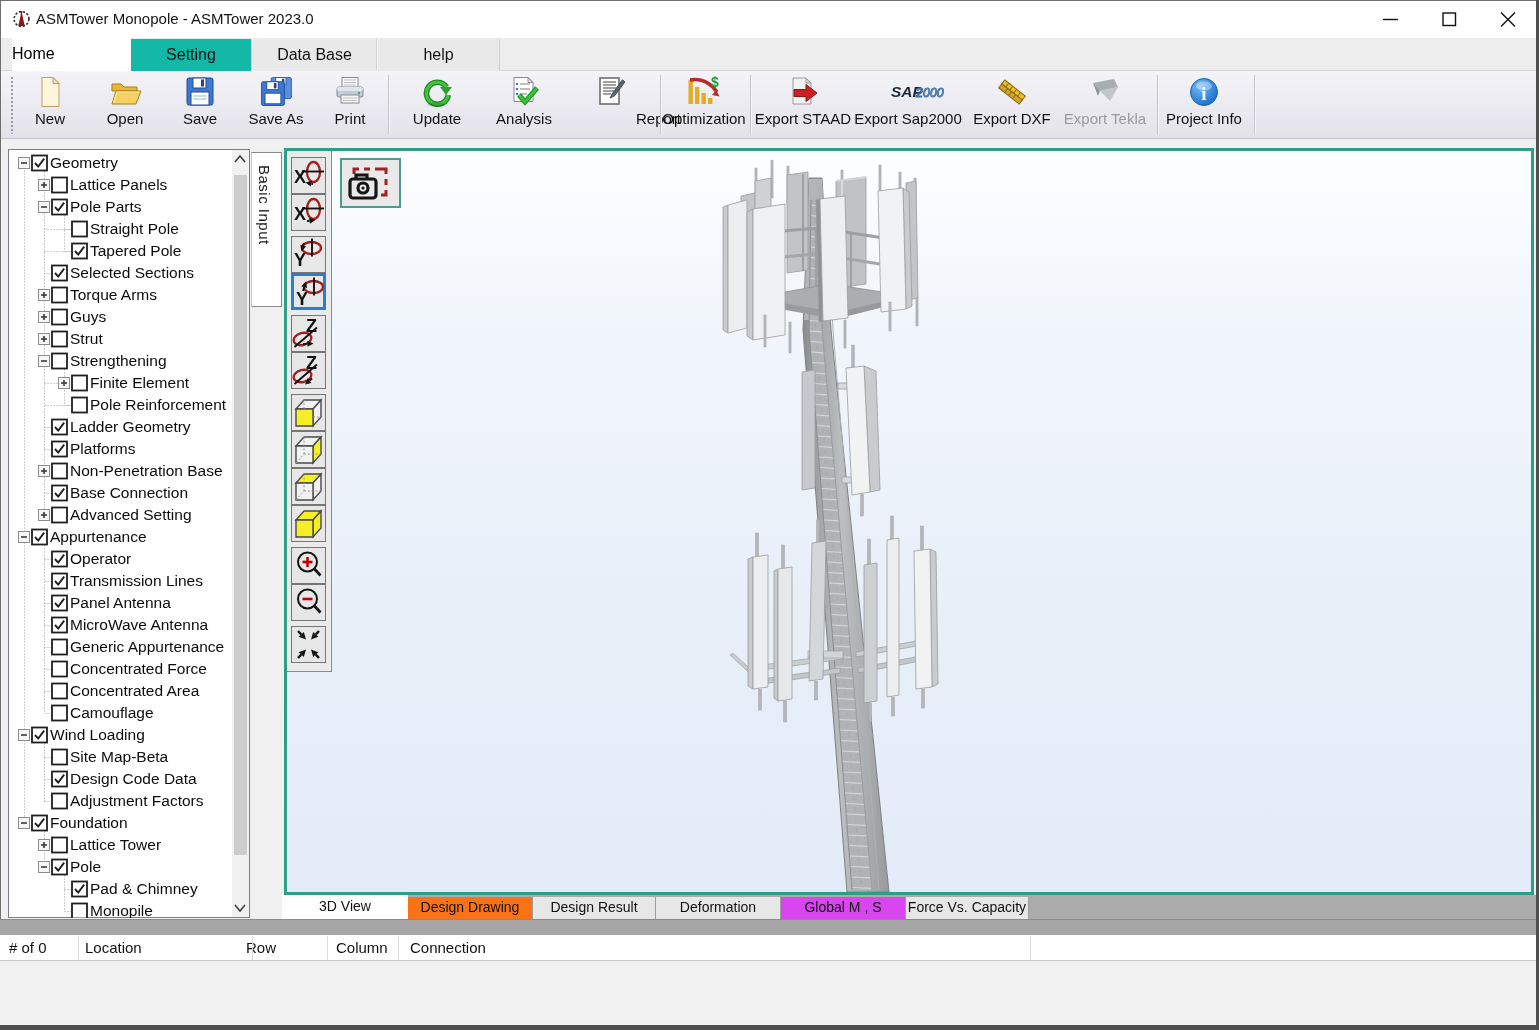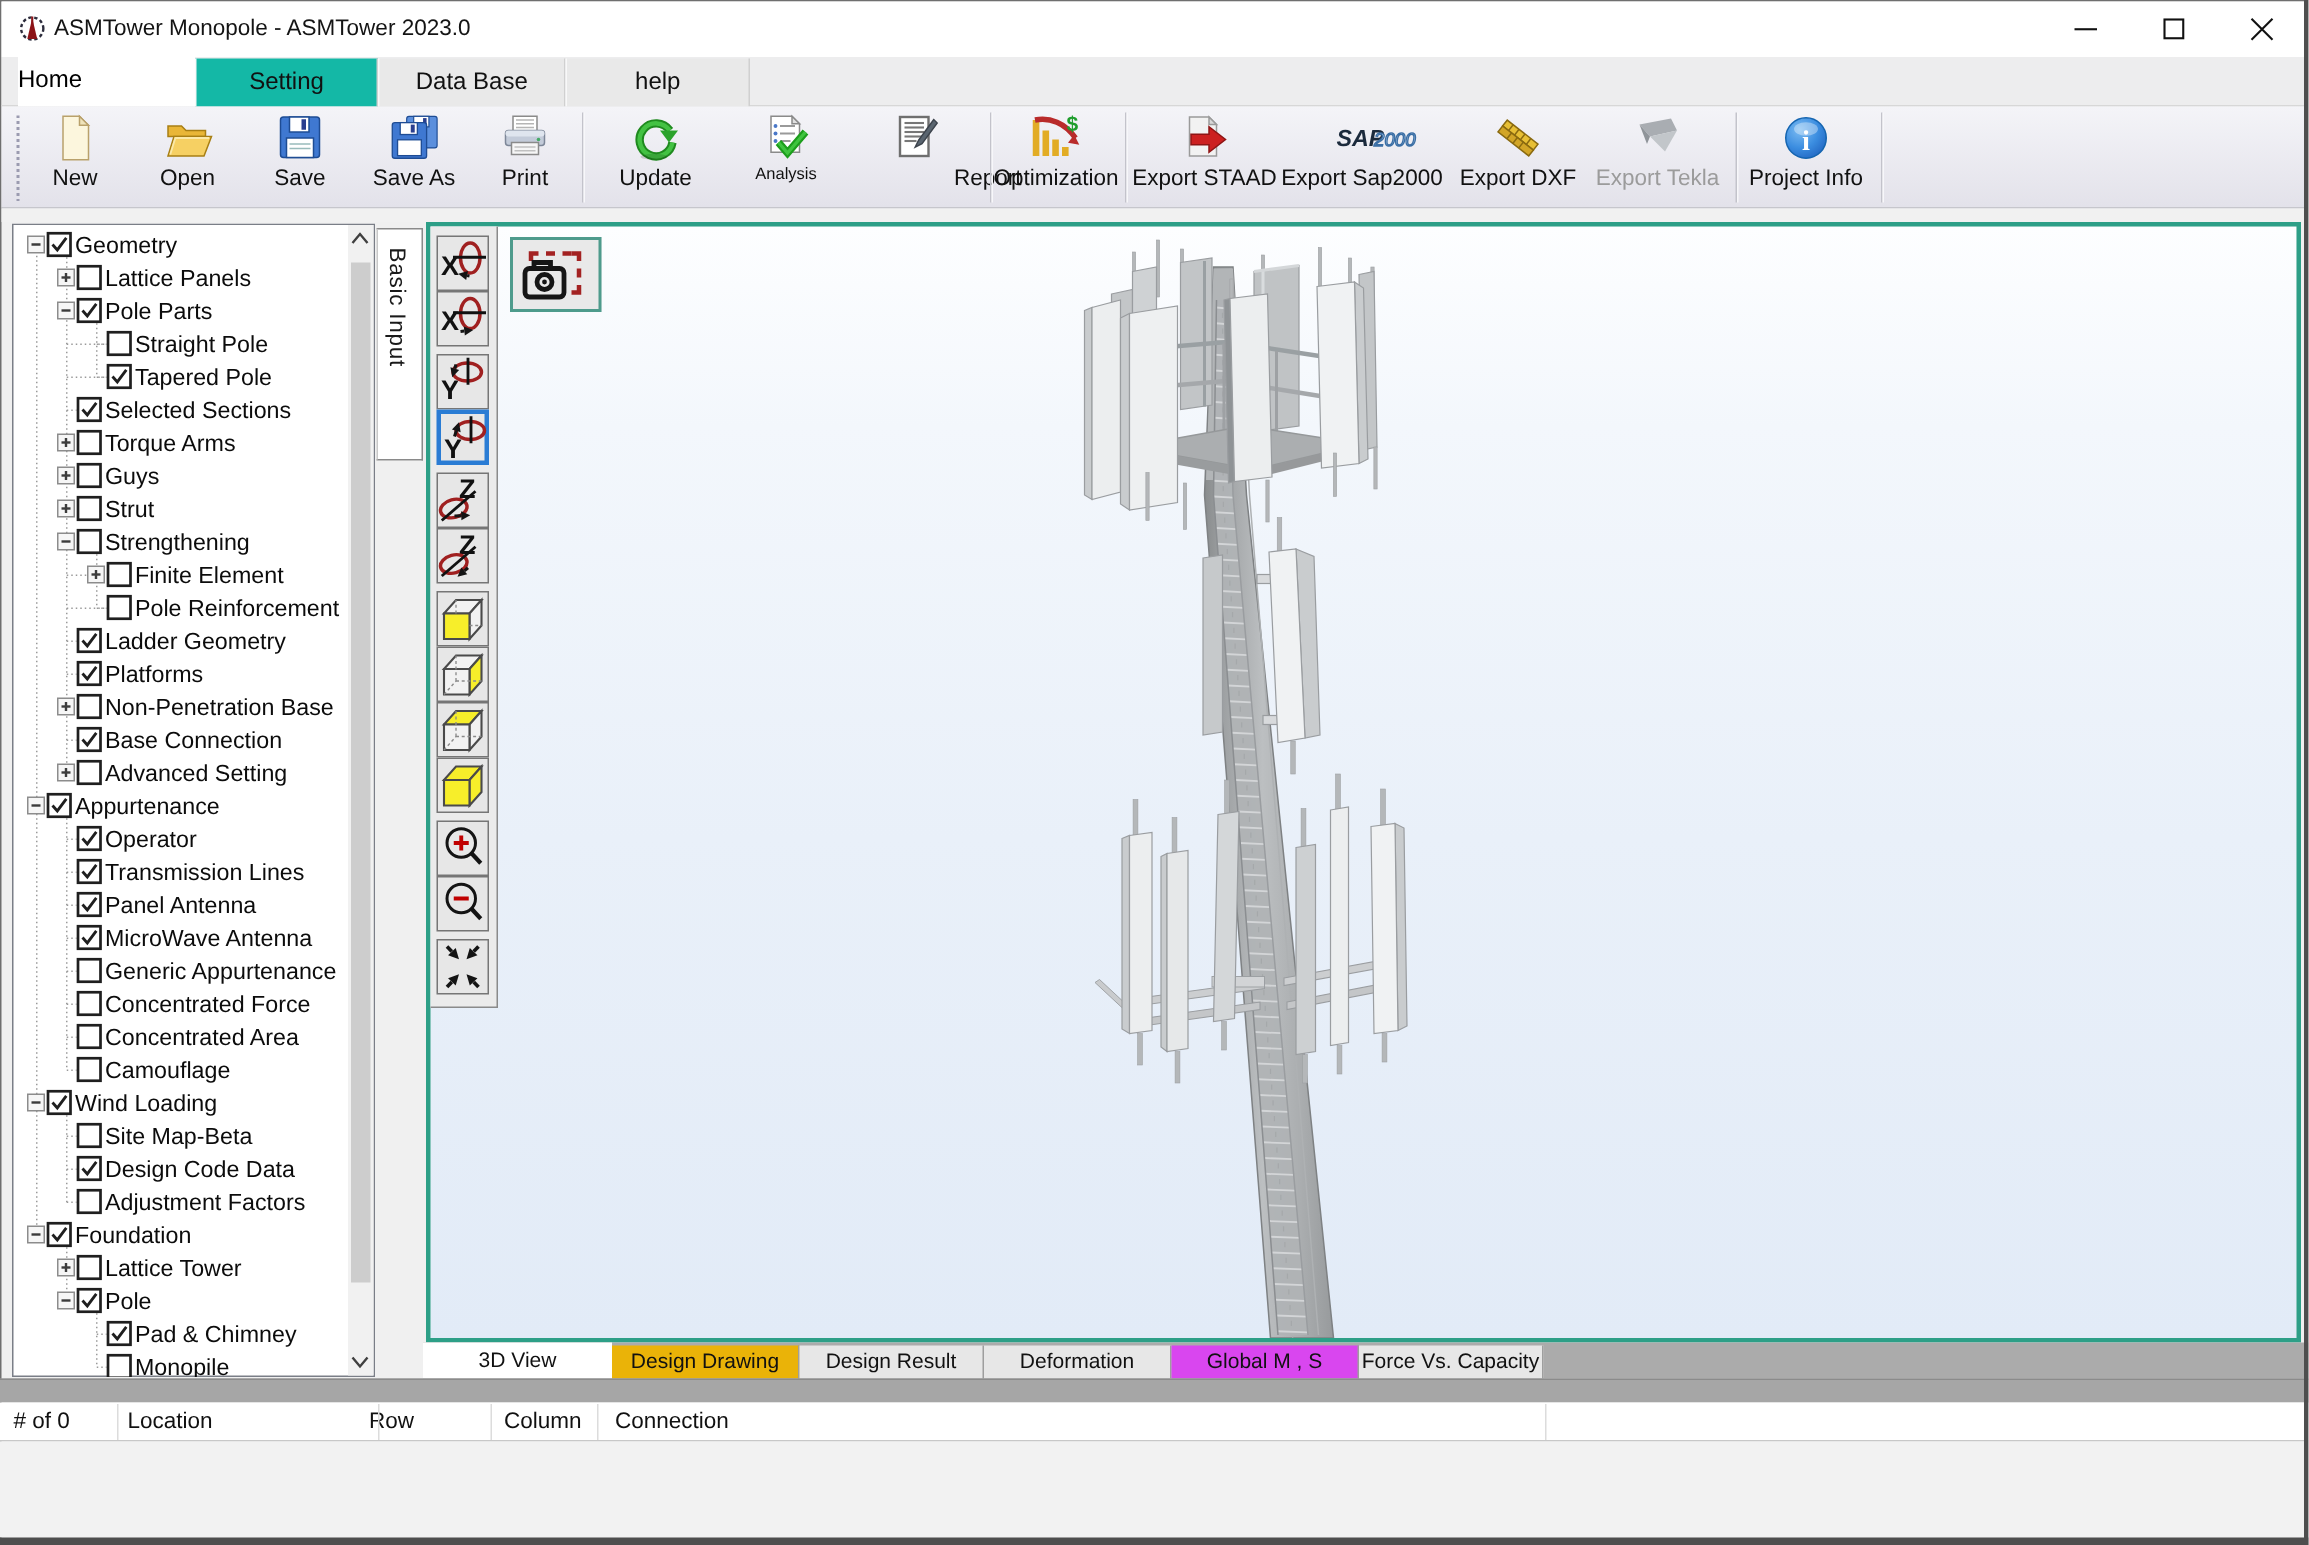--- a/index.html
+++ b/index.html
@@ -85,7 +85,7 @@
       <path d="M12,19 l6,7 l12,-14" fill="none" stroke="#1d9e1d" stroke-width="5"></path>
       <path d="M12,19 l6,7 l12,-14" fill="none" stroke="#3fc43f" stroke-width="2.2"></path>
     </svg></div>
-<div style="position:absolute;left:454px;top:110px;width:140px;text-align:center;font-size:11px;color:#111">Analysis</div>
+<div style="position:absolute;left:454px;top:110px;width:140px;text-align:center;font-size:15px;color:#111">Analysis</div>
 <div style="position:absolute;left:594px;top:76px;width:34px;height:32px"><svg width="34" height="32" viewBox="0 0 34 32">
       <rect x="6" y="2" width="19" height="26" fill="#ffffff" stroke="#6f6f6f" stroke-width="1.6"></rect>
       <g stroke="#777" stroke-width="1.4">

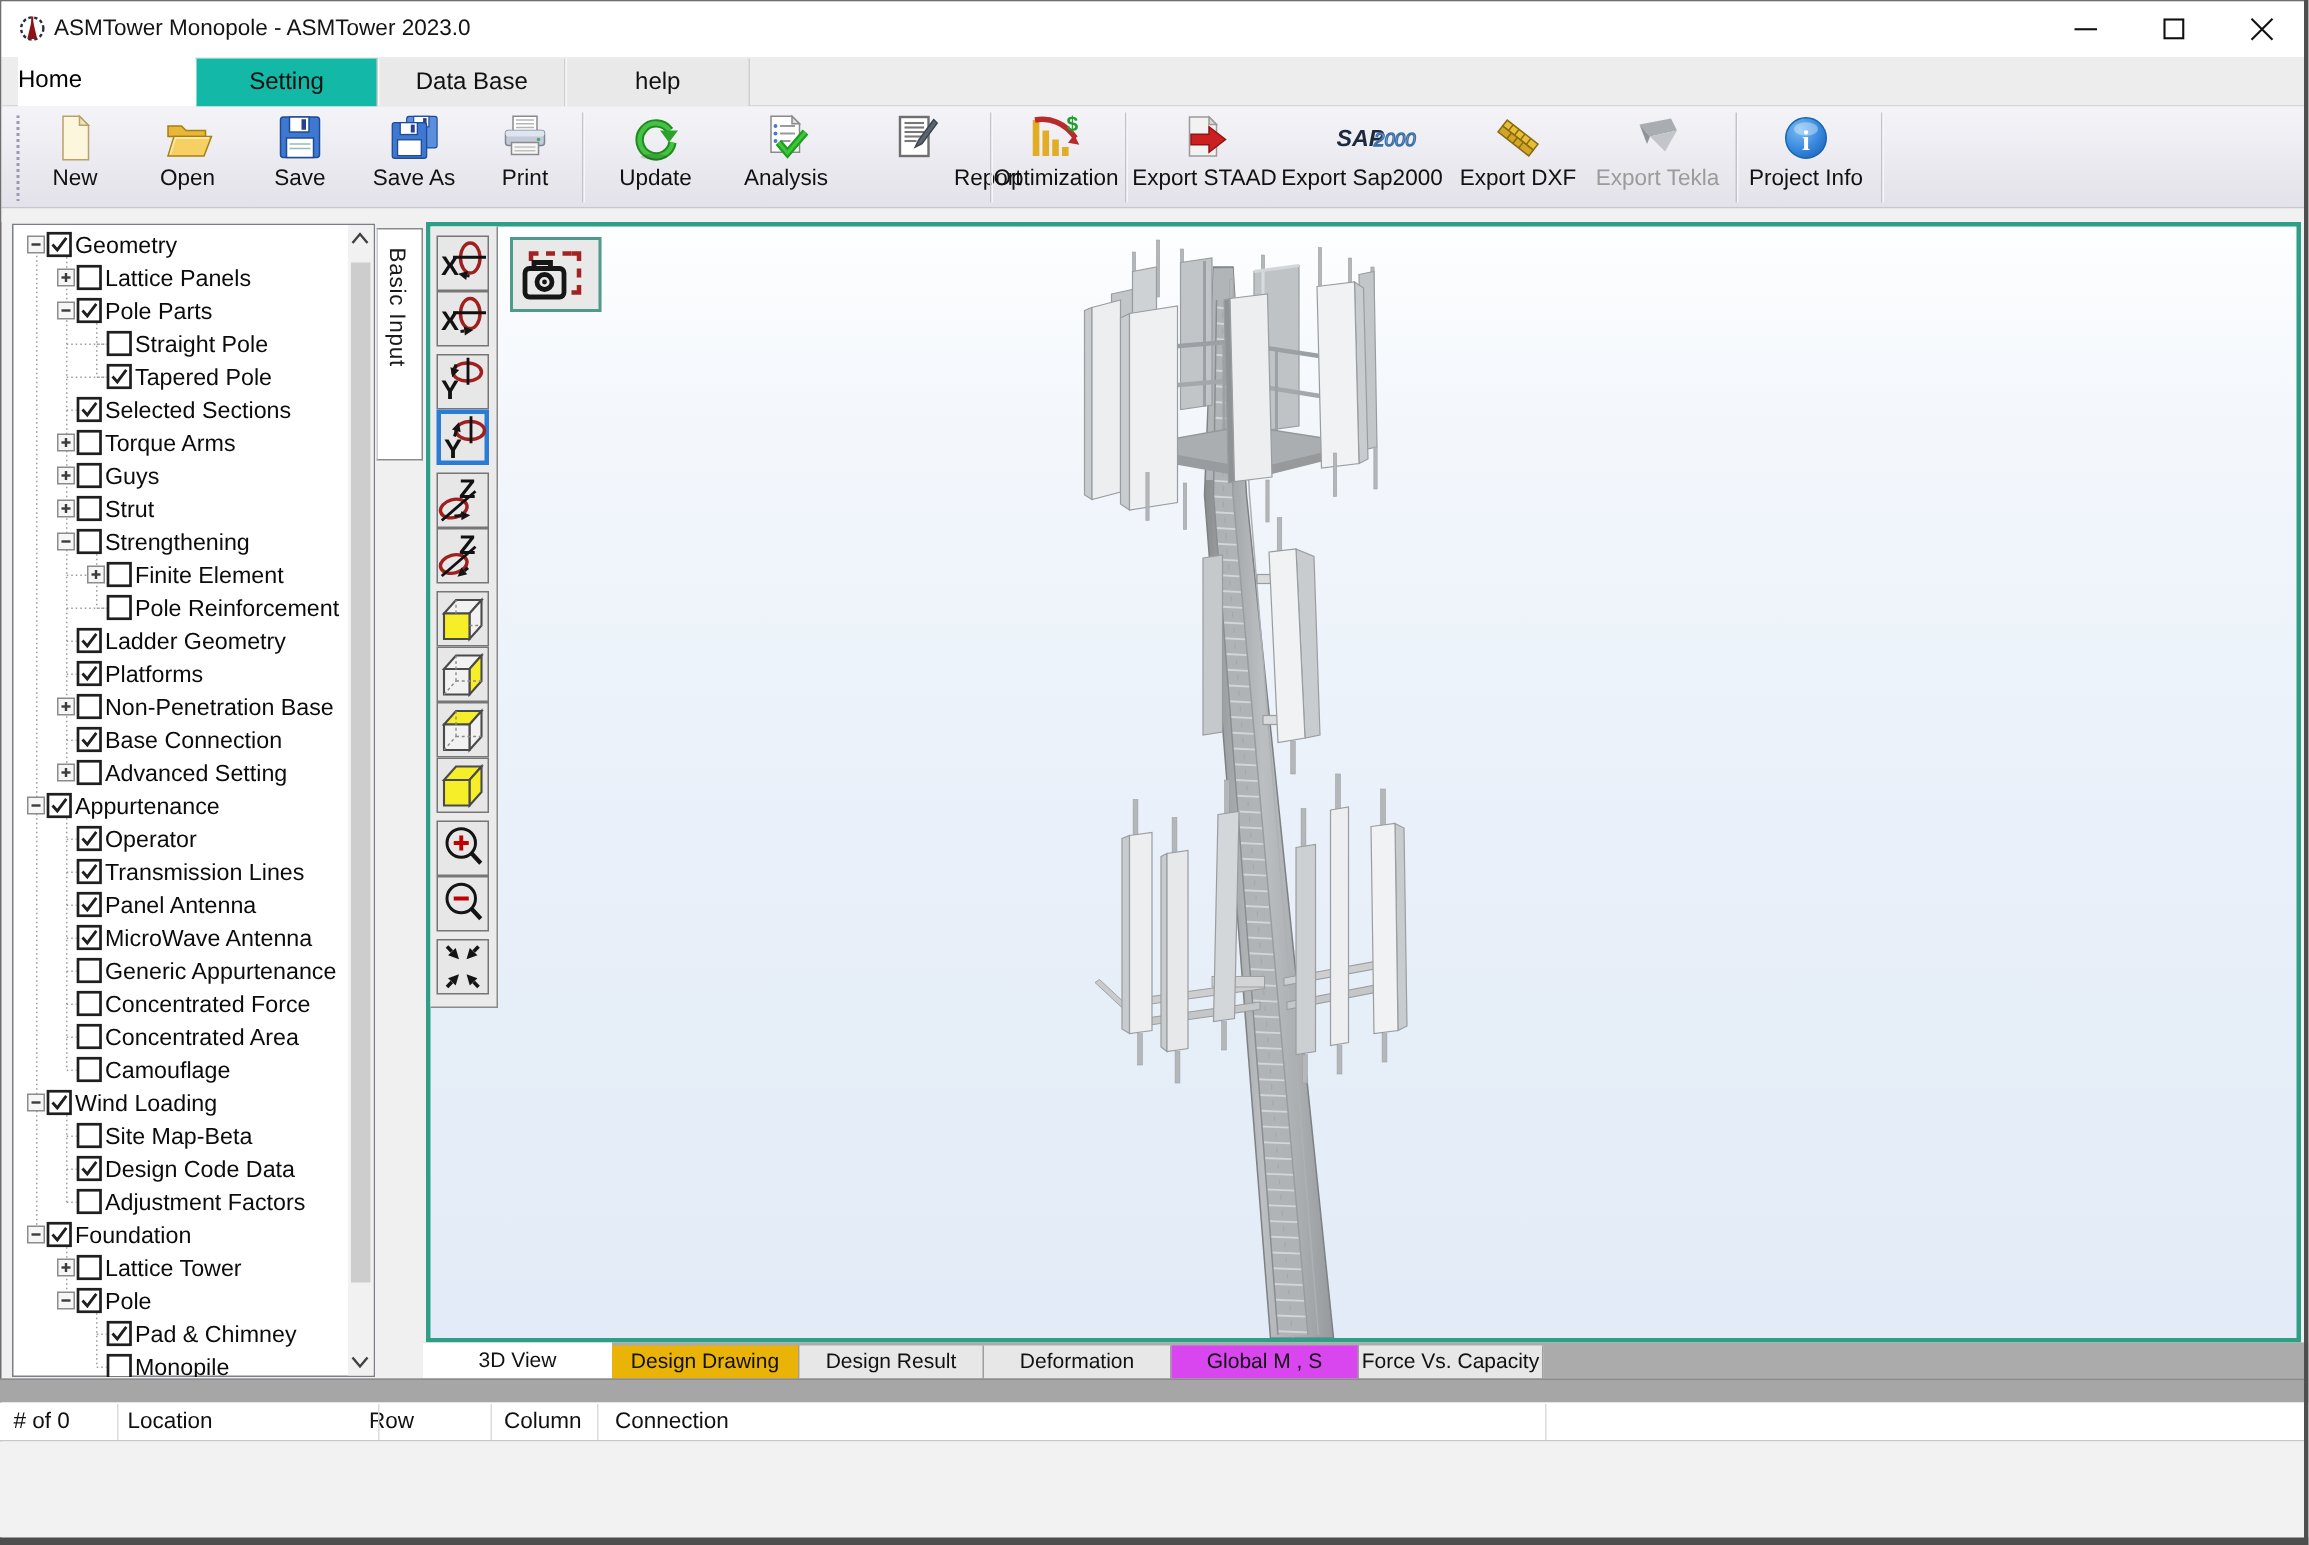--- a/index.html
+++ b/index.html
@@ -673,7 +673,7 @@
   </div>
 <div class="abs" style="left:282px;top:895px;width:1257px;height:24px;background:#ababab"></div>
 <div class="abs" style="left:282px;top:895px;width:126px;height:24px;background:#ffffff;font-size:14px;text-align:center;line-height:23px;color:#111">3D View</div>
-<div class="abs" style="left:408px;top:897px;width:125px;height:22px;background:#eab308;border-right:1px solid #9e9e9e;font-size:14px;text-align:center;line-height:21px;color:#111">Design Drawing</div>
+<div class="abs" style="left:408px;top:897px;width:125px;height:22px;background:#f97316;border-right:1px solid #9e9e9e;font-size:14px;text-align:center;line-height:21px;color:#111">Design Drawing</div>
 <div class="abs" style="left:533px;top:897px;width:123px;height:22px;background:#e7e7e7;border-right:1px solid #9e9e9e;font-size:14px;text-align:center;line-height:21px;color:#111">Design Result</div>
 <div class="abs" style="left:656px;top:897px;width:125px;height:22px;background:#e7e7e7;border-right:1px solid #9e9e9e;font-size:14px;text-align:center;line-height:21px;color:#111">Deformation</div>
 <div class="abs" style="left:781px;top:897px;width:125px;height:22px;background:#d946ef;border-right:1px solid #9e9e9e;font-size:14px;text-align:center;line-height:21px;color:#111">Global M , S</div>

